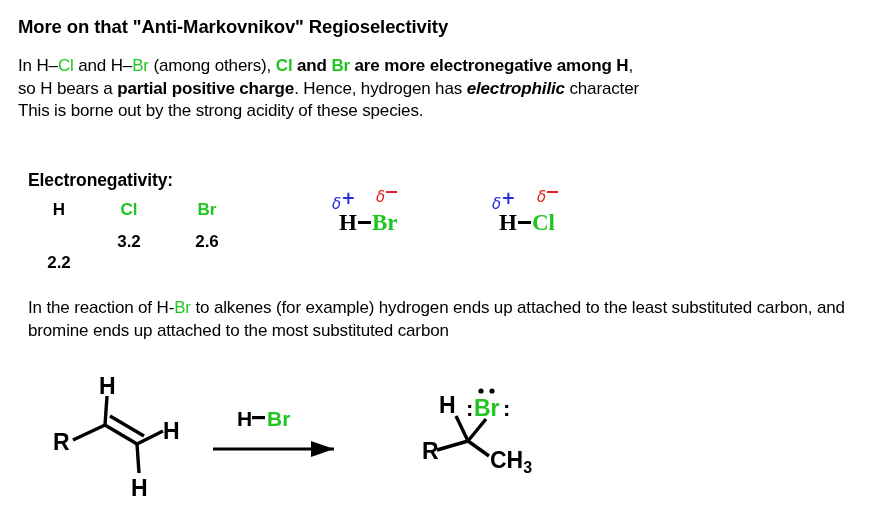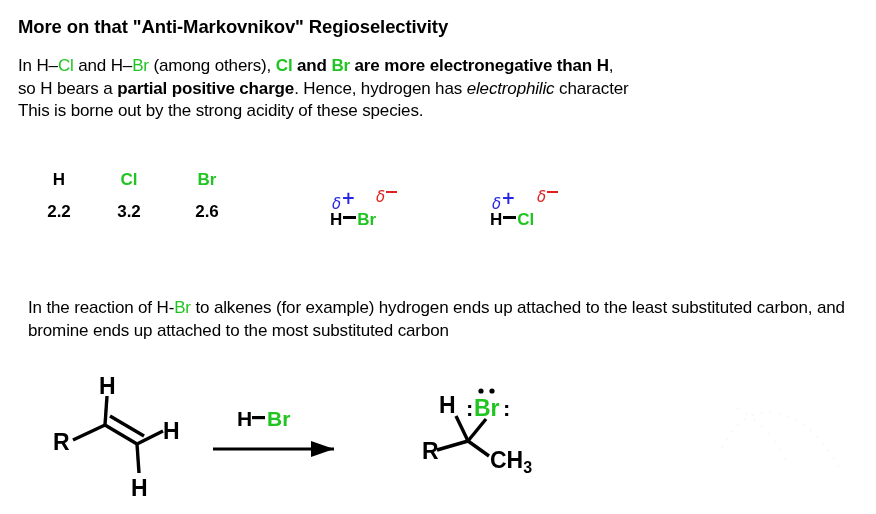--- a/index.html
+++ b/index.html
@@ -143,7 +143,7 @@
   <div class="title">More on that "Anti-Markovnikov" Regioselectivity</div>
 
   <div class="para" id="para-intro">
-    <span><span>In H–</span><span class="grn">Cl</span><span> and H–</span><span class="grn">Br</span><span> (among others), </span><span class="grn b">Cl</span><span class="b"> and </span><span class="grn b">Br</span><span class="b"> are more electronegative than H</span><span>,</span></span><br>
+    <span><span>In H–</span><span class="grn">Cl</span><span> and H–</span><span class="grn">Br</span><span> (among others), </span><span class="grn b">Cl</span><span class="b"> and </span><span class="grn b">Br</span><span class="b"> are more electronegative among H</span><span>,</span></span><br>
     <span><span>so H bears a </span><span class="b">partial positive charge</span><span>. Hence, hydrogen has </span><span class="bi">electrophilic</span><span> character</span></span><br>
     <span>This is borne out by the strong acidity of these species.</span>
   </div>

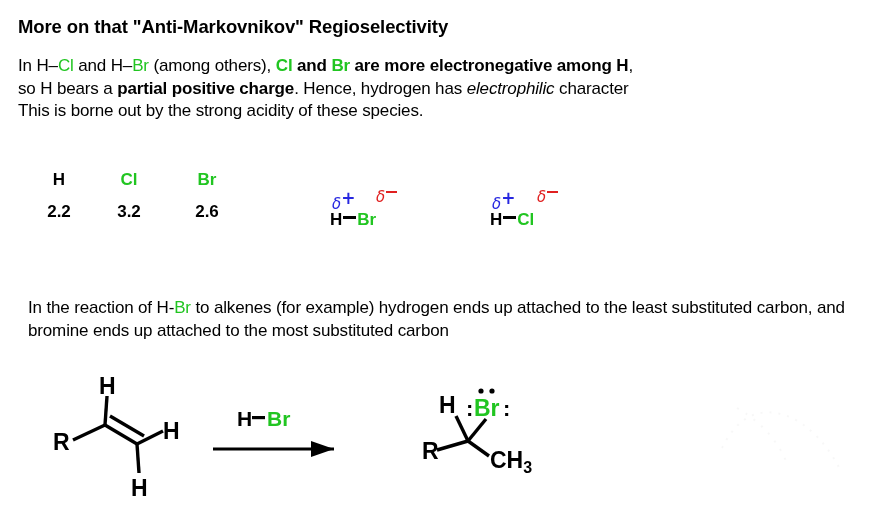--- a/index.html
+++ b/index.html
@@ -46,7 +46,7 @@
 
   .grn { color: #21c521; }
   .b { font-weight: bold; }
-  .bi { font-weight: normal; font-style: italic; text-align: center; }
+  .bi { font-weight: bold; font-style: italic; text-align: center; }
   .grn.b { color: #21c521; font-weight: bold; }
 
   

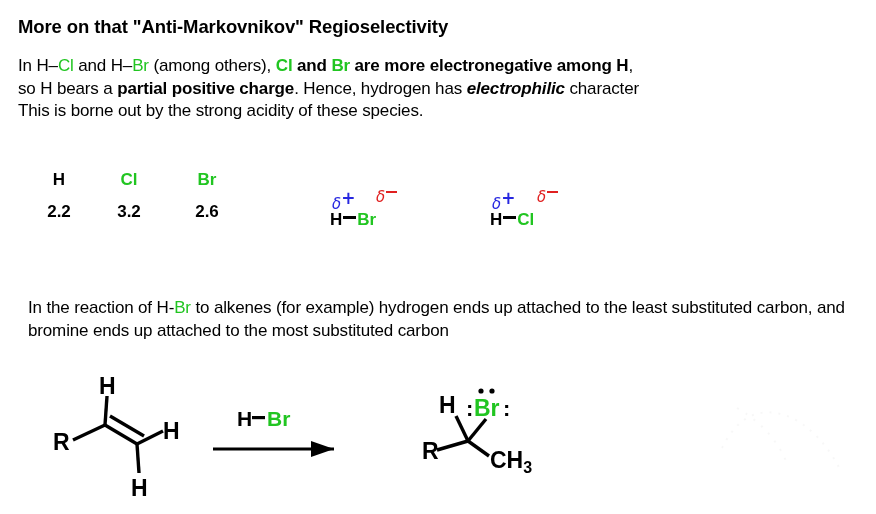--- a/index.html
+++ b/index.html
@@ -149,6 +149,7 @@
   </div>
 
   <div class="en-block">
+    <div class="en-heading">Electronegativity:</div>
     <div class="en-row">
       <div class="en-cell sym-h">H</div>
       <div class="en-cell grn">Cl</div>

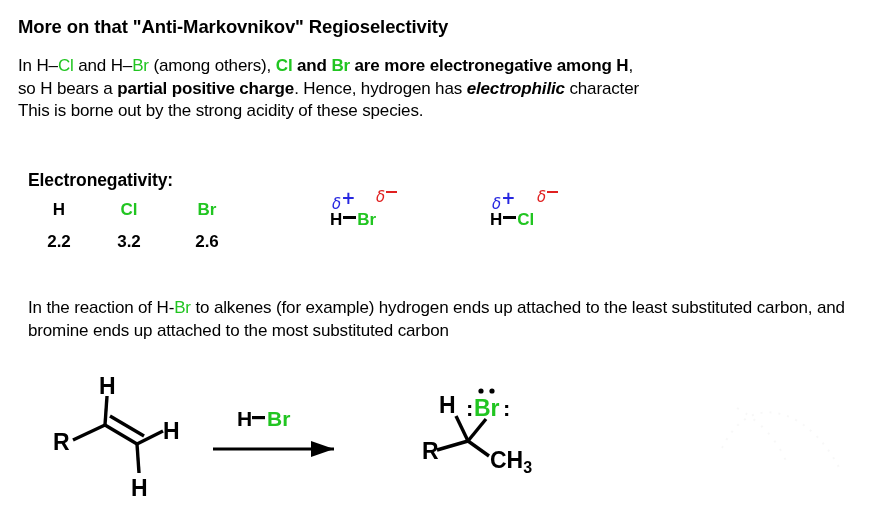--- a/index.html
+++ b/index.html
@@ -80,12 +80,13 @@
 
   .dip-core {
     position: absolute;
-    left: 0;
+    left: 9px;
     top: 22px;
-    font-size: 17px;
+    font-size: 23px;
     font-weight: bold;
     letter-spacing: 0px;
     white-space: nowrap;
+    font-family: Liberation Serif, serif;
   }
   .dip-core .bond {
     display: inline-block;

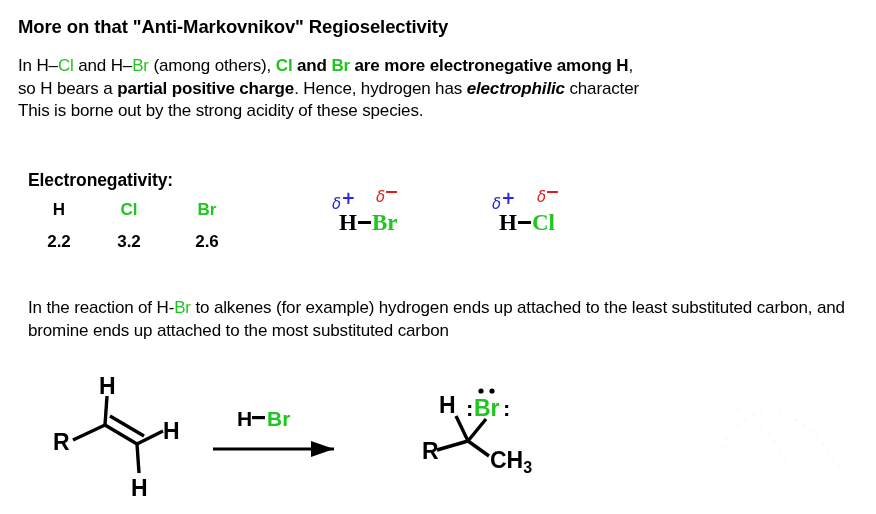--- a/index.html
+++ b/index.html
@@ -68,7 +68,7 @@
     text-align: center;
   }
   .en-cell.sym-h  { width: 62px; }
-  .en-cell.val-h  { width: 62px; }
+  .en-cell.val-h  { width: 62px; margin-top: 21px; }
 
   
   .dipole {

